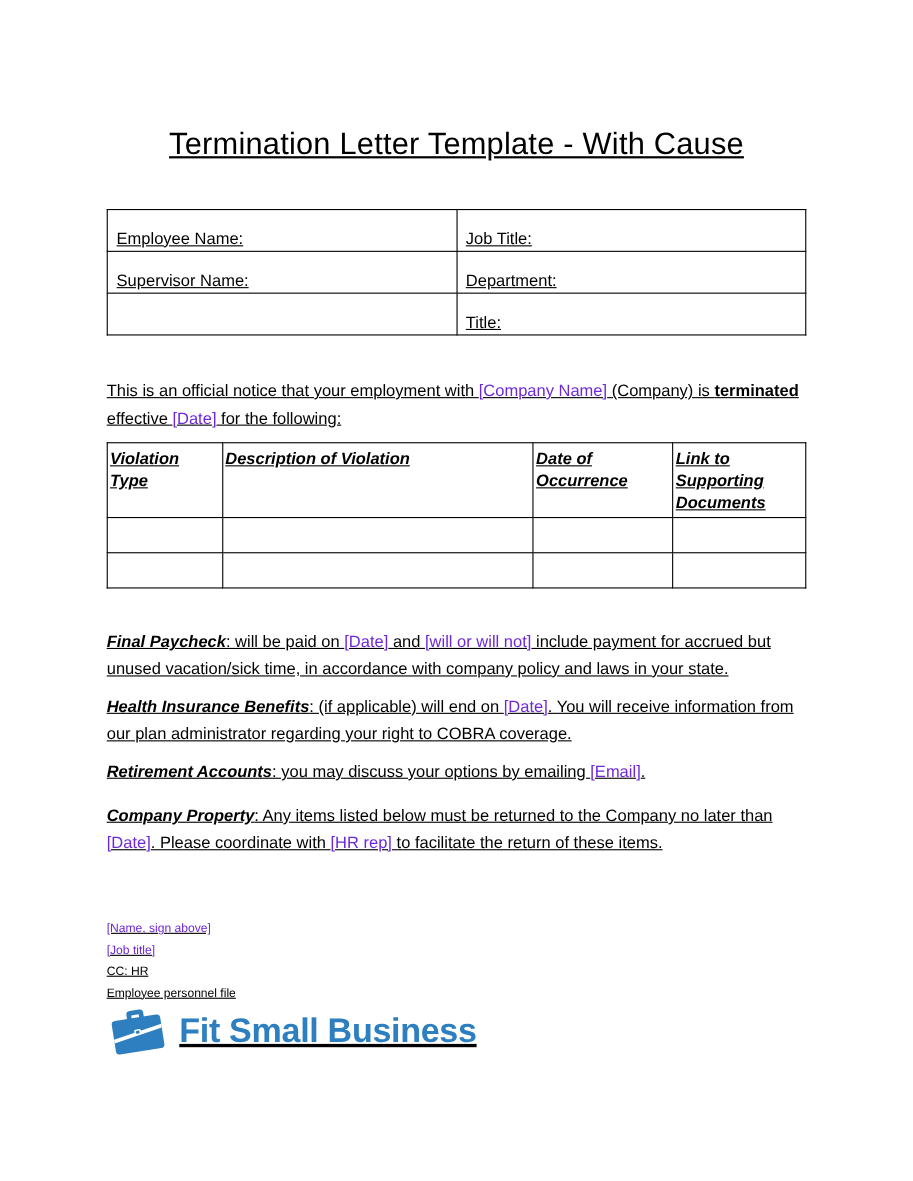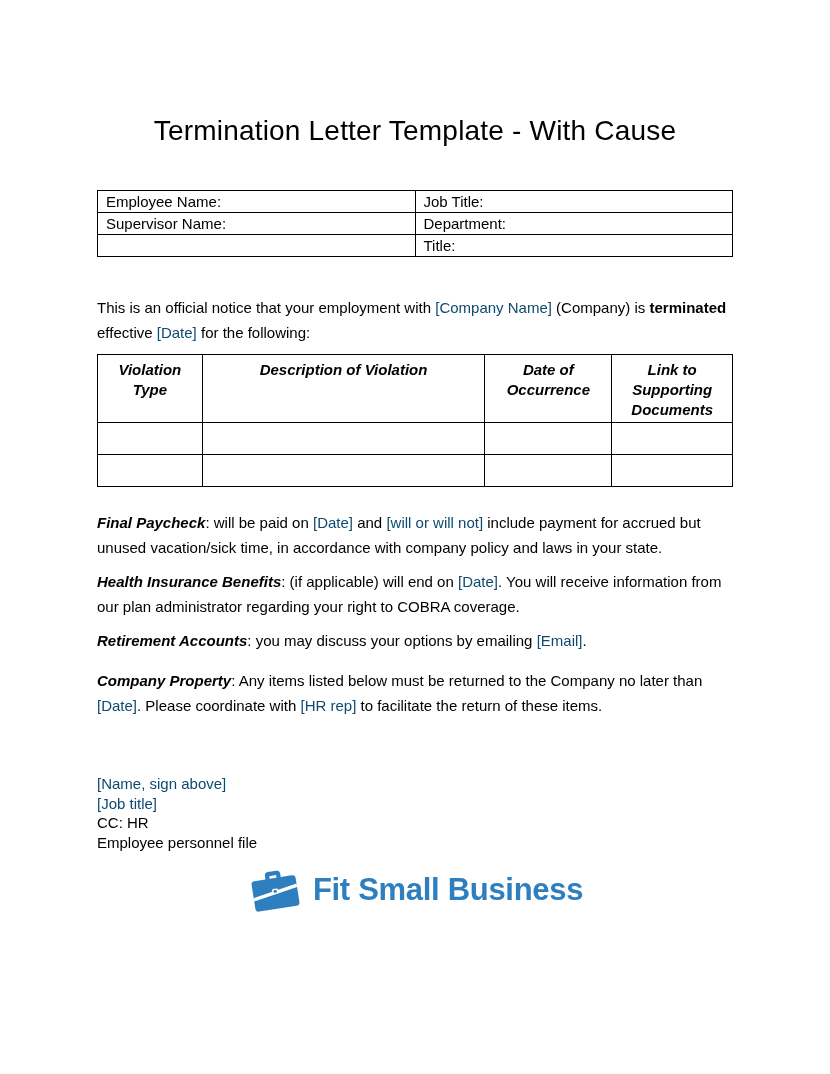--- a/index.html
+++ b/index.html
@@ -19,6 +19,7 @@
   .content {
     width: 636px;
     margin: 0 auto 0 97px;
+    text-decoration: underline;
   }
   h1.doc-title {
     margin: 0;

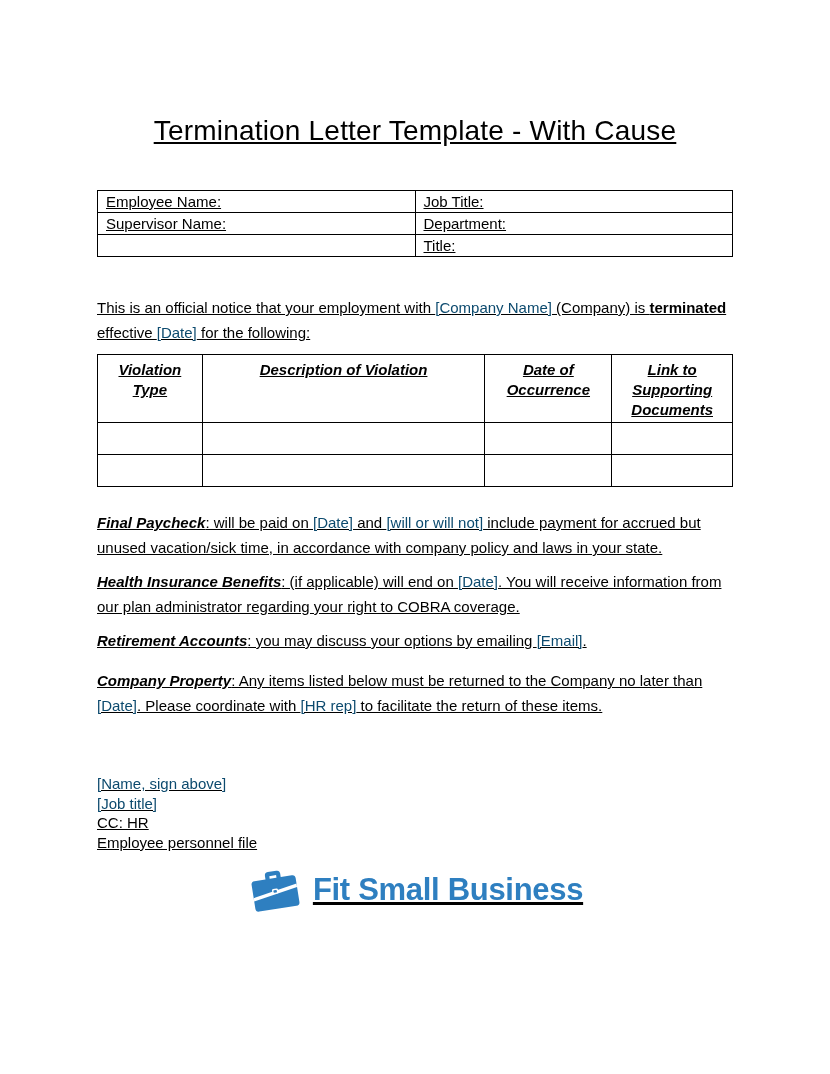--- a/index.html
+++ b/index.html
@@ -36,7 +36,7 @@
   table.info-table td {
     border: 1.5px solid #000;
     height: 19px;
-    padding: 2px 6px 2px 8px;
+    padding: 18px 6px 2px 8px;
     vertical-align: middle;
     font-size: 15px;
   }

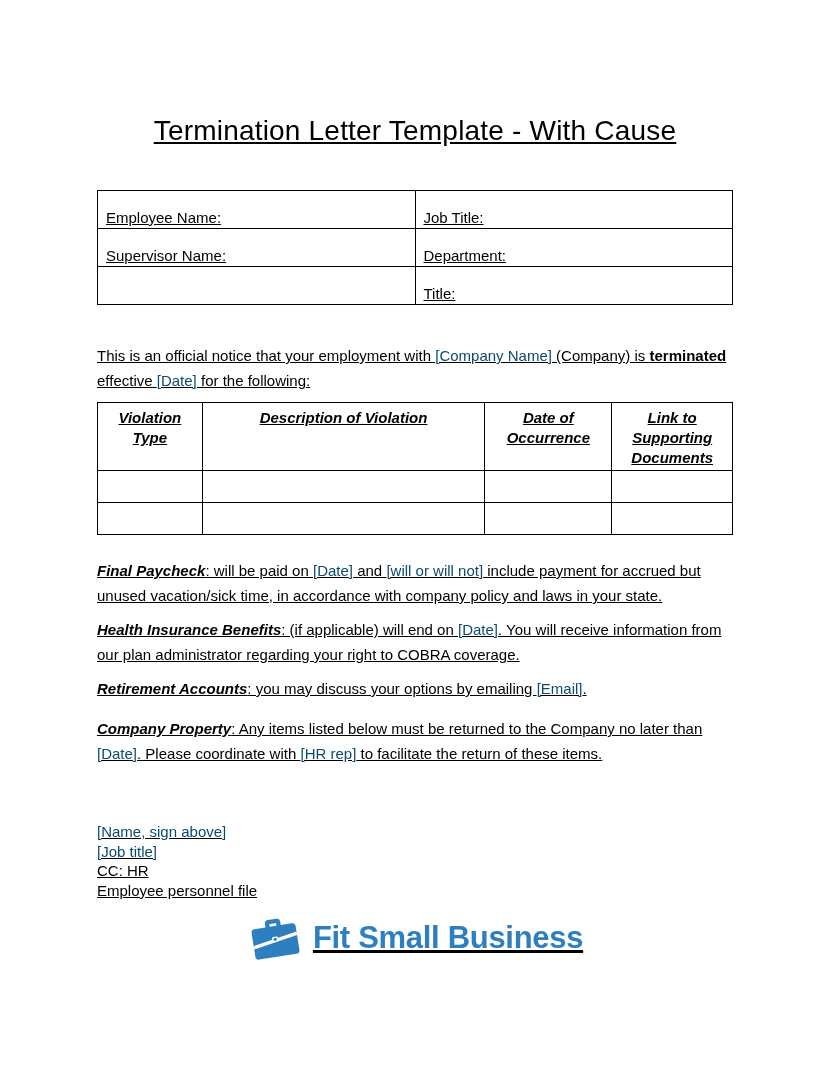--- a/index.html
+++ b/index.html
@@ -67,7 +67,7 @@
   .mt15 { margin-top: 15px; }
   .mt14 { margin-top: 14px; }
   .mt9  { margin-top: 9px; }
-  .red { color: #0c4a6e; }
+  .red { color: #6d28d9; }
   .b   { font-weight: 700; }
   .bi  { font-weight: 700; font-style: italic; }
   .signature-block {

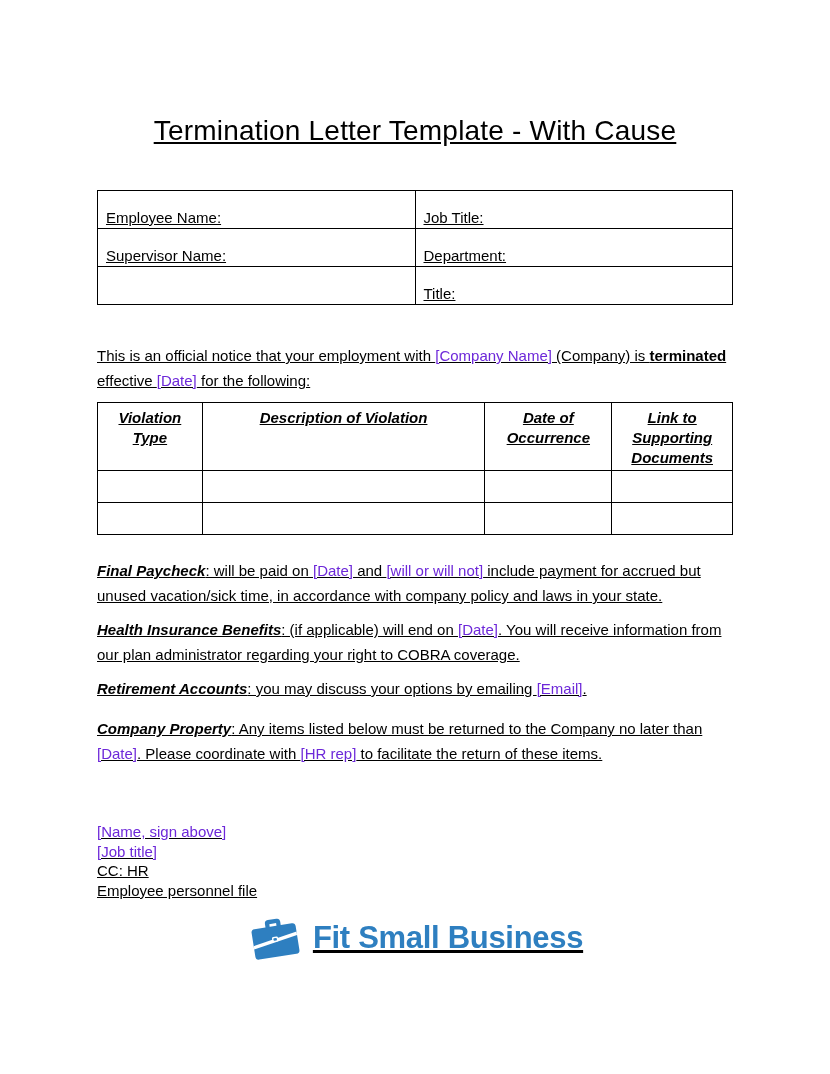--- a/index.html
+++ b/index.html
@@ -46,7 +46,7 @@
     height: 65px;
     vertical-align: top;
     padding: 5px 2px 2px 2px;
-    text-align: center;
+    text-align: left;
     font-weight: 700;
     font-style: italic;
     font-size: 15px;

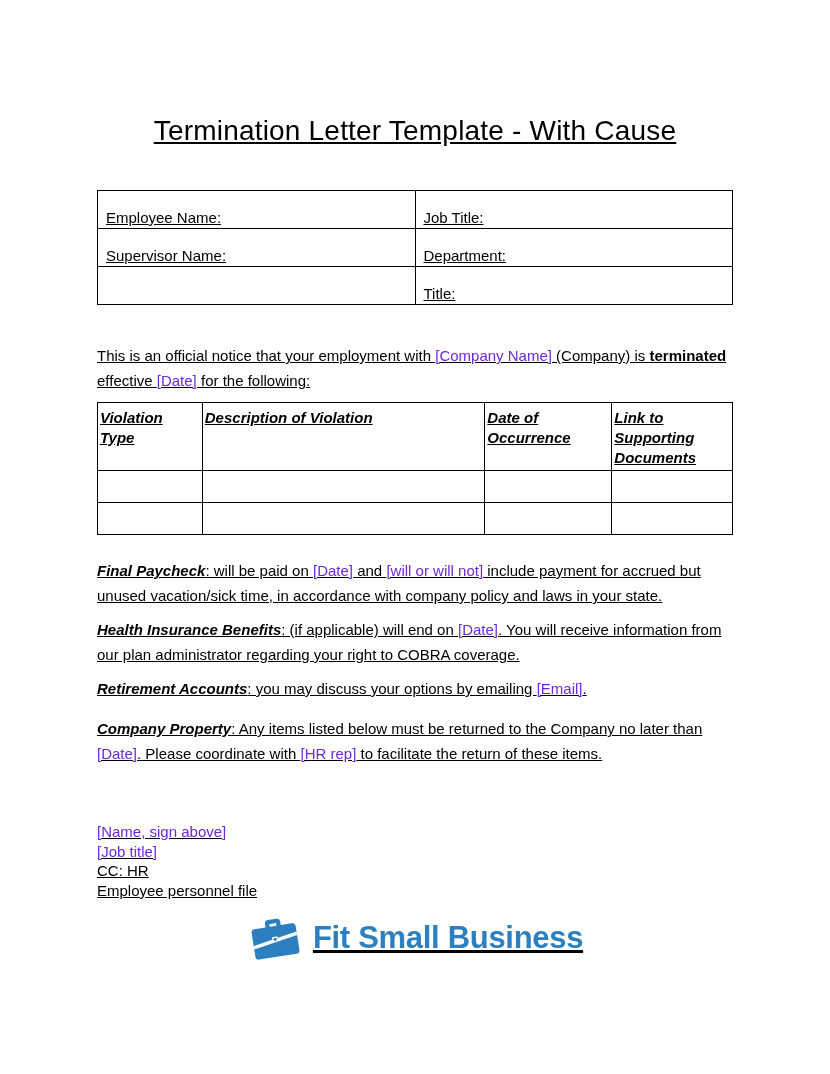--- a/index.html
+++ b/index.html
@@ -63,7 +63,7 @@
     font-size: 15px;
   }
   .mt38 { margin-top: 38px; }
-  .mt23 { margin-top: 23px; }
+  .mt23 { margin-top: 36px; }
   .mt15 { margin-top: 15px; }
   .mt14 { margin-top: 14px; }
   .mt9  { margin-top: 9px; }

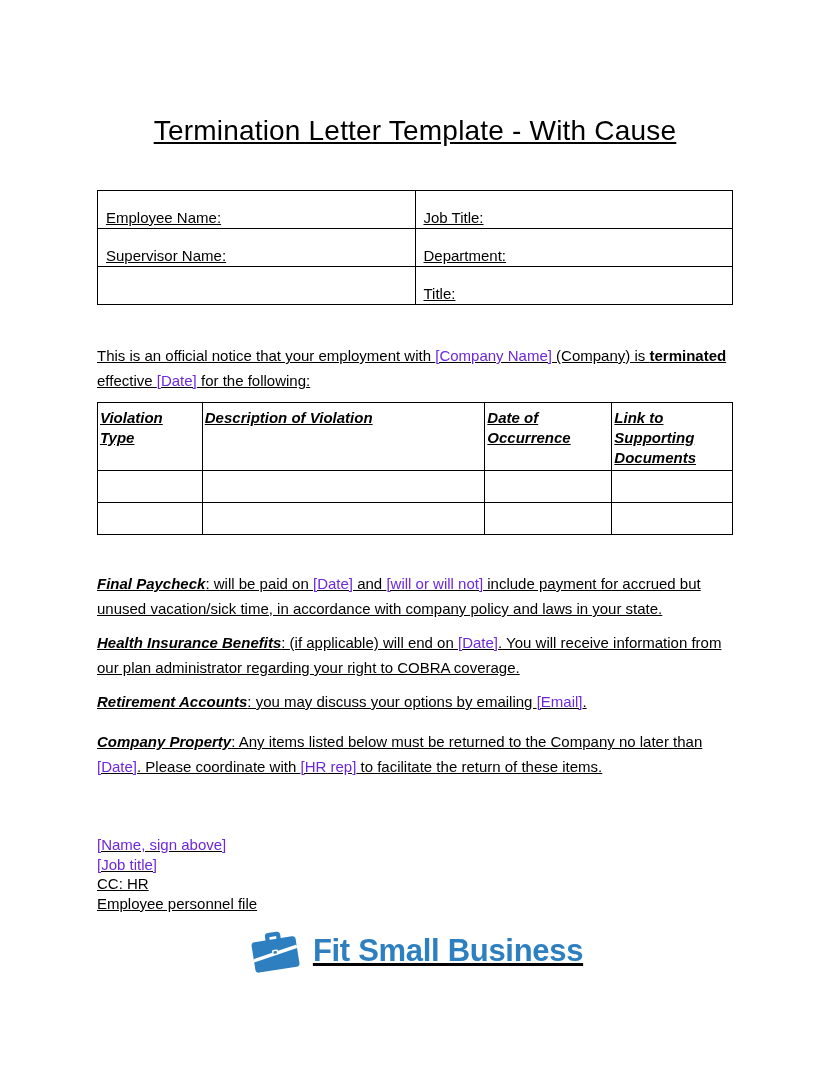--- a/index.html
+++ b/index.html
@@ -73,7 +73,7 @@
   .signature-block {
     margin-top: 56px;
     line-height: 19.5px;
-    font-size: 15px;
+    font-size: 11px;
   }
   .signature-block p { margin: 0; }
   .logo-row {

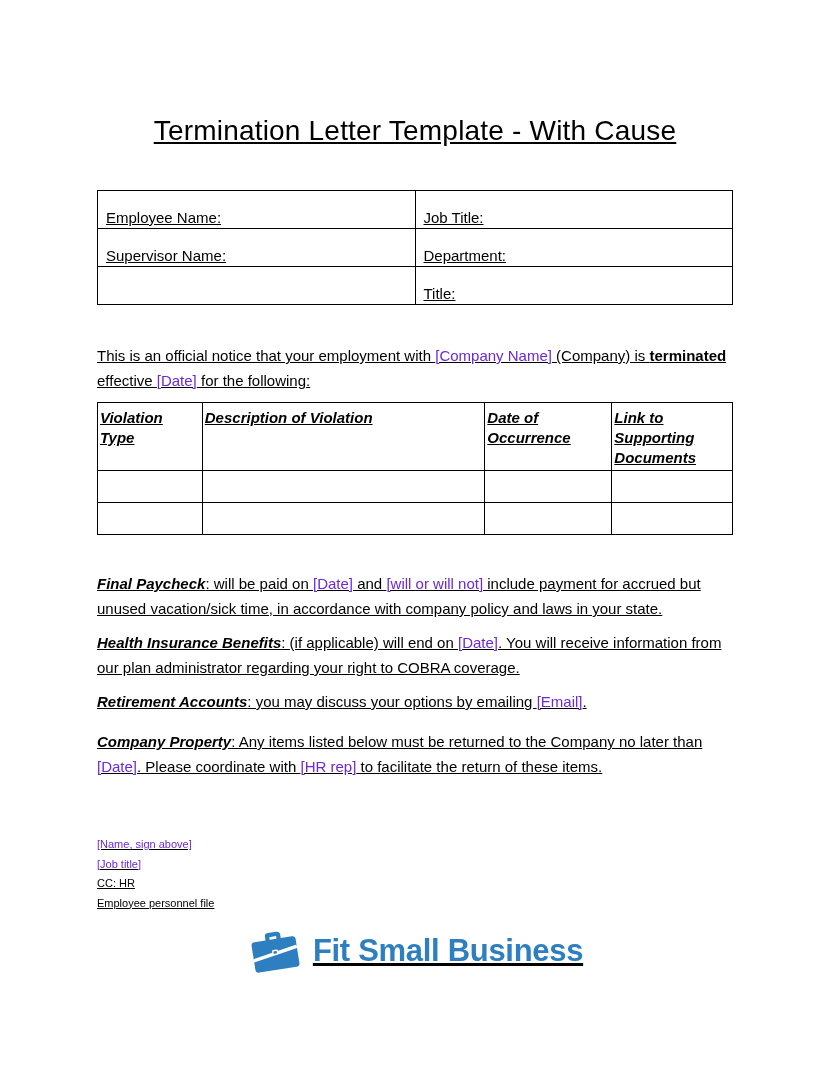--- a/index.html
+++ b/index.html
@@ -77,10 +77,8 @@
   }
   .signature-block p { margin: 0; }
   .logo-row {
-    margin-top: 14px;
     display: flex;
     align-items: center;
-    justify-content: center;
     gap: 9px;
     width: 636px;
   }

